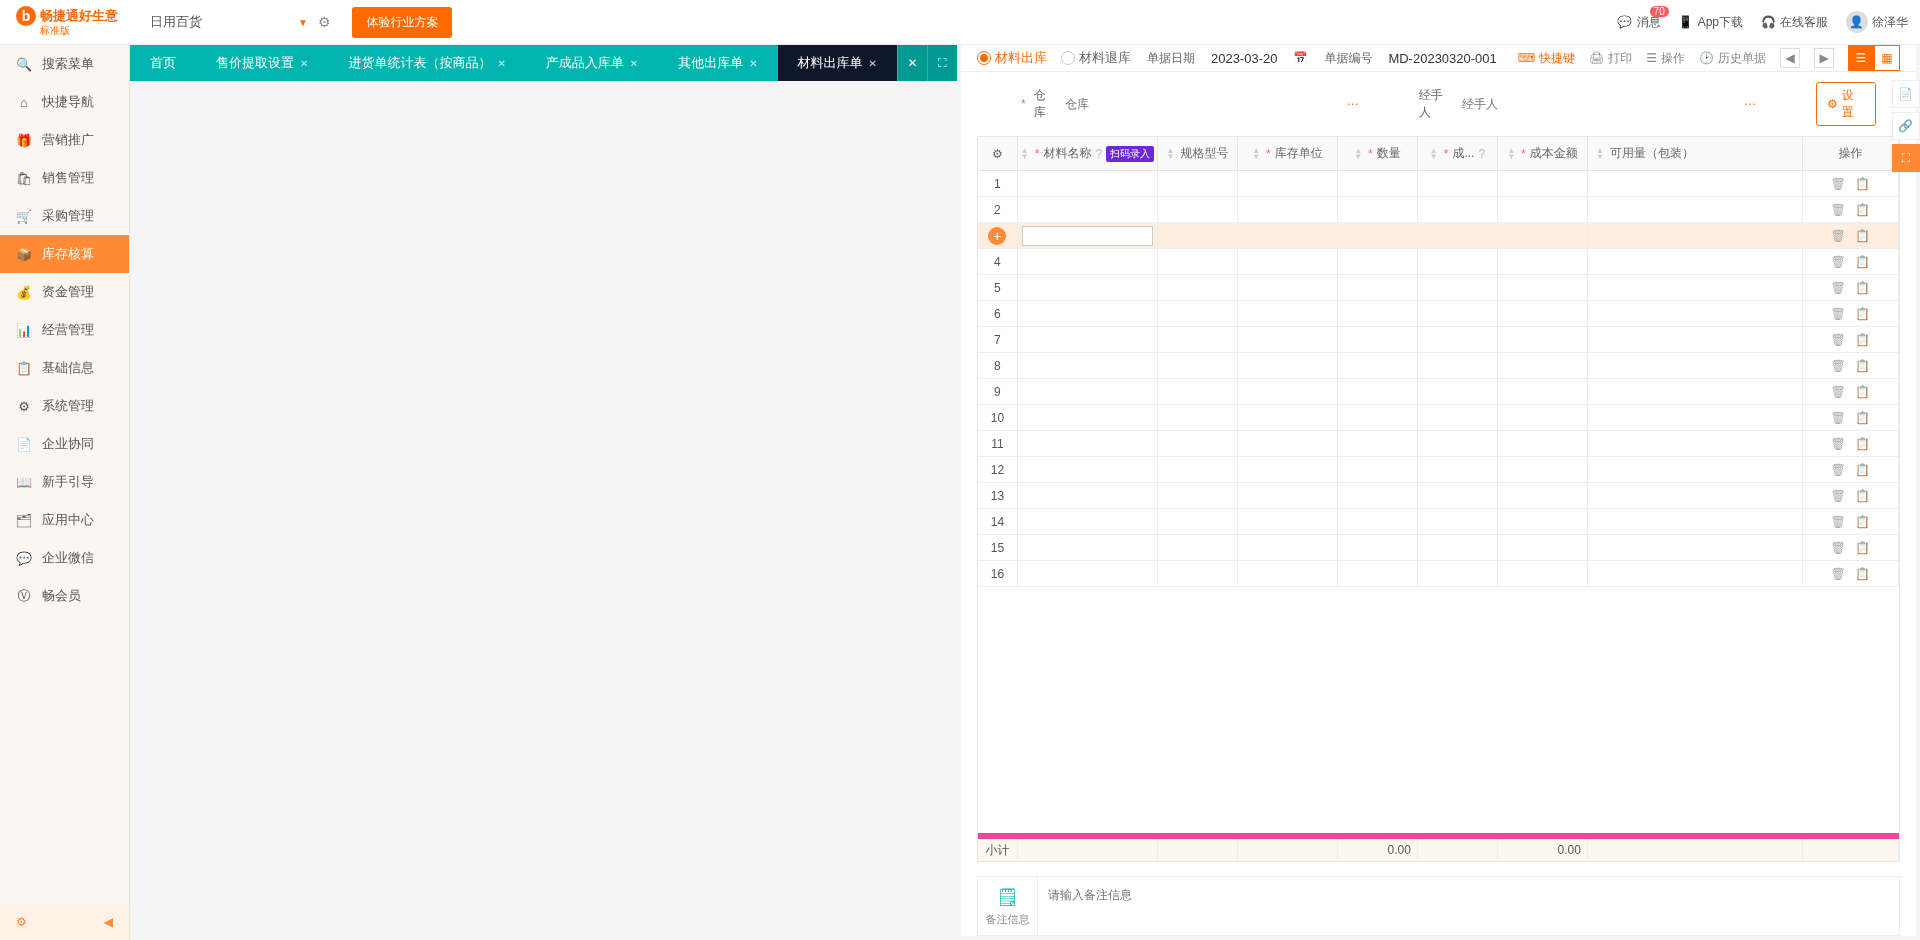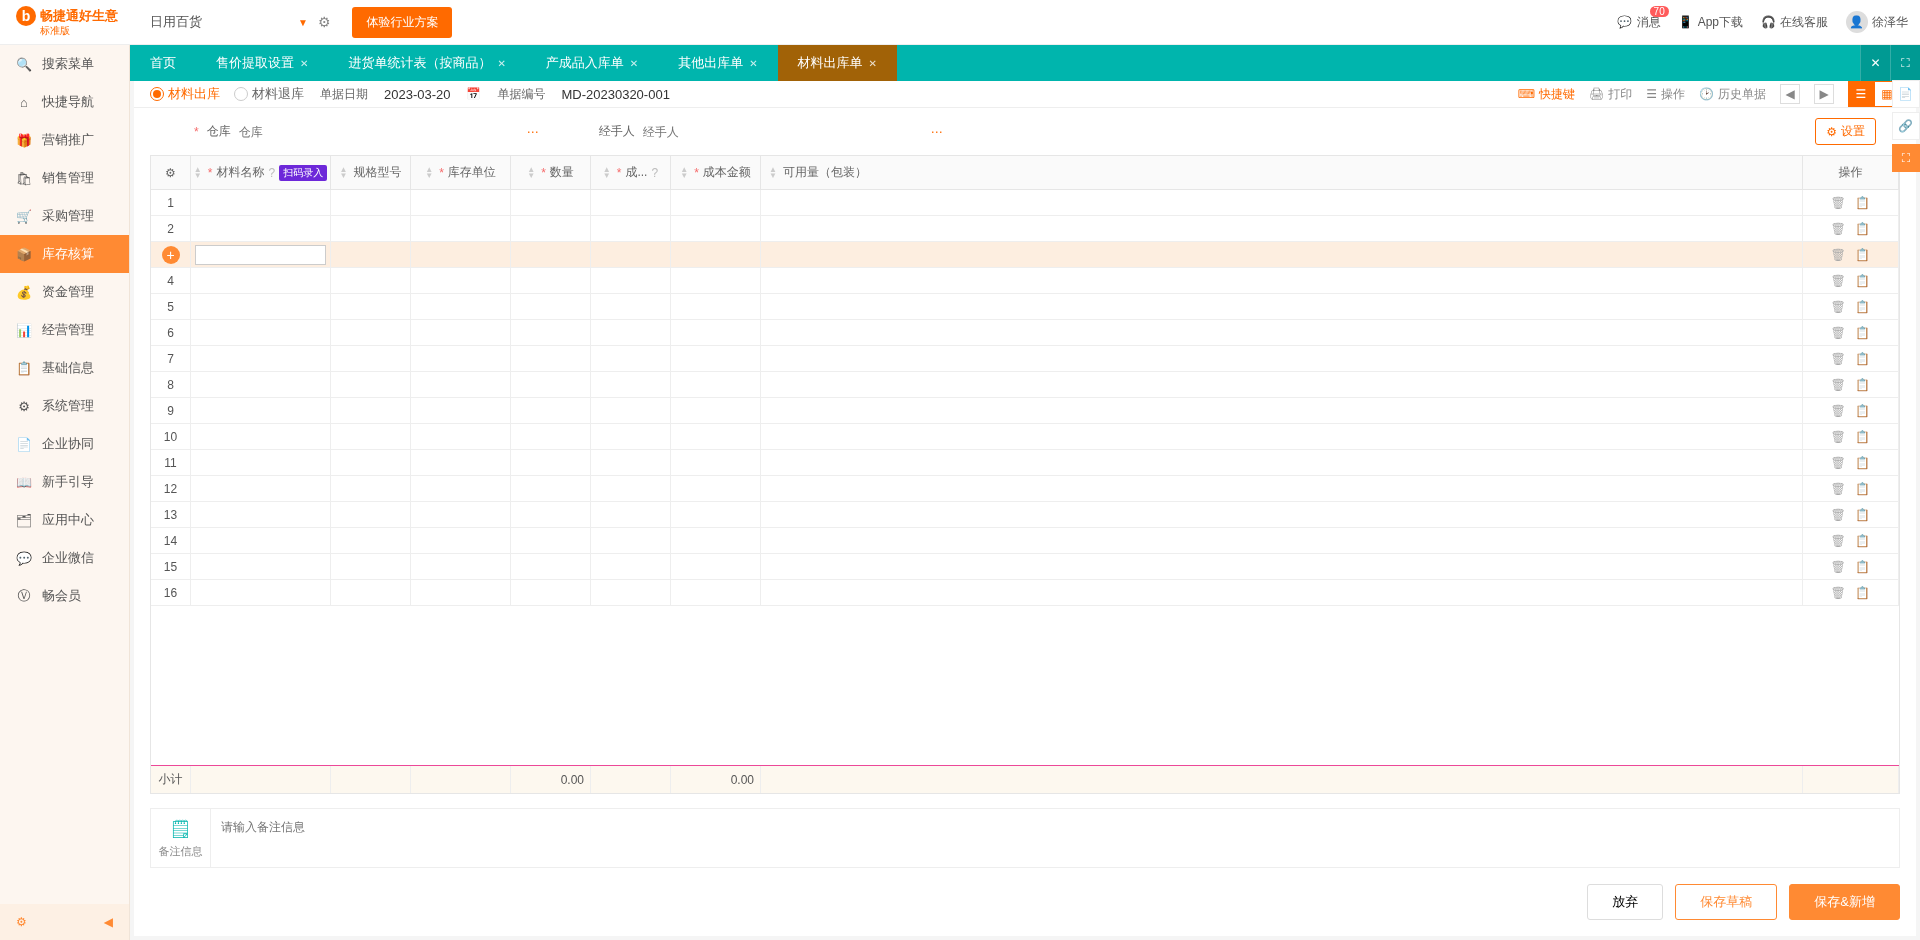--- a/index.html
+++ b/index.html
@@ -27,7 +27,7 @@
 .side-icon{width:16px;display:inline-flex;justify-content:center;color:inherit;}
 .side-footer{margin-top:auto;height:36px;display:flex;align-items:center;justify-content:space-between;padding:0 16px;background:#fdf0e4;}
 .side-footer span{color:#ff8a33;cursor:pointer;}
-.main{flex:1;display:flex;flex-direction:column;min-width:0;}
+.main{flex:1;display:flex;flex-direction:row;min-width:0;}
 .tabs{height:36px;background:#00b5ad;display:flex;align-items:center;color:#fff;}
 .tab{padding:0 20px;height:100%;display:flex;align-items:center;gap:6px;cursor:pointer;font-size:13px;}
 .tab.active{background:#a16207;}

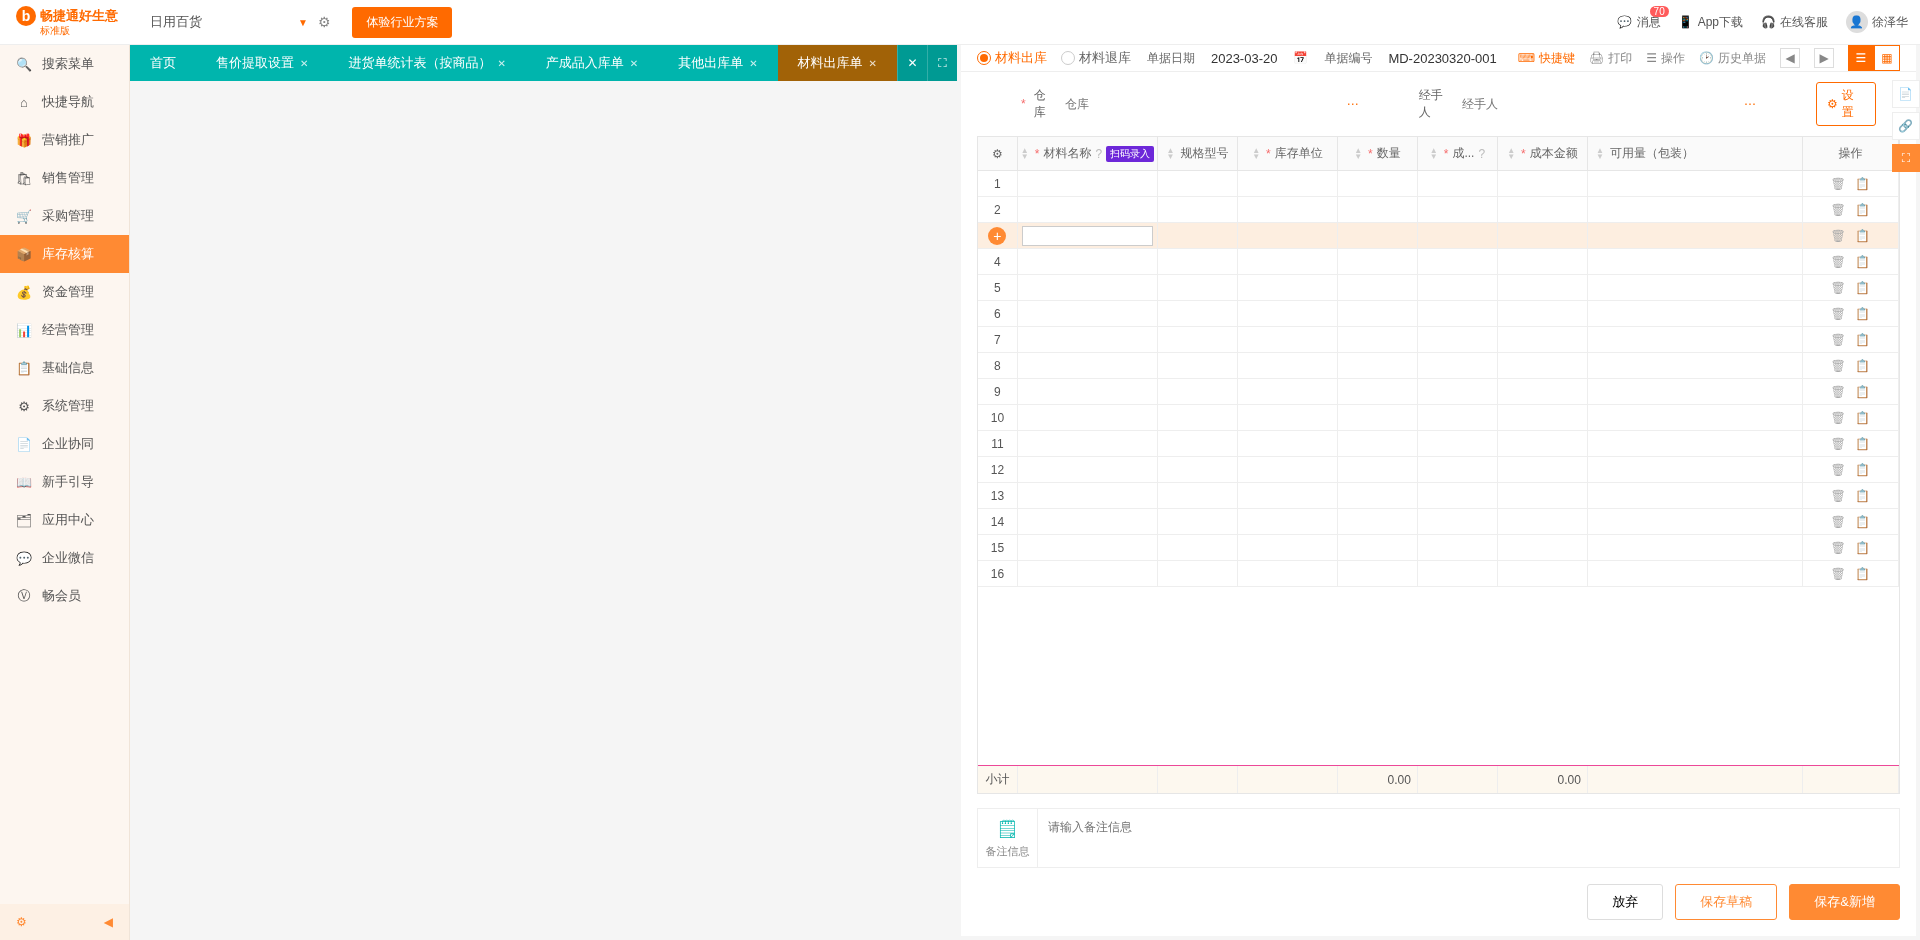--- a/index.html
+++ b/index.html
@@ -30,7 +30,7 @@
 .main{flex:1;display:flex;flex-direction:row;min-width:0;}
 .tabs{height:36px;background:#00b5ad;display:flex;align-items:center;color:#fff;}
 .tab{padding:0 20px;height:100%;display:flex;align-items:center;gap:6px;cursor:pointer;font-size:13px;}
-.tab.active{background:#a16207;}
+.tab.active{background:#0f172a;}
 .tab-close{font-size:10px;opacity:.8;}
 .tabs-right{margin-left:auto;display:flex;}
 .tab-action{width:30px;height:36px;display:flex;align-items:center;justify-content:center;background:#009a93;border-left:1px solid rgba(255,255,255,.2);cursor:pointer;}

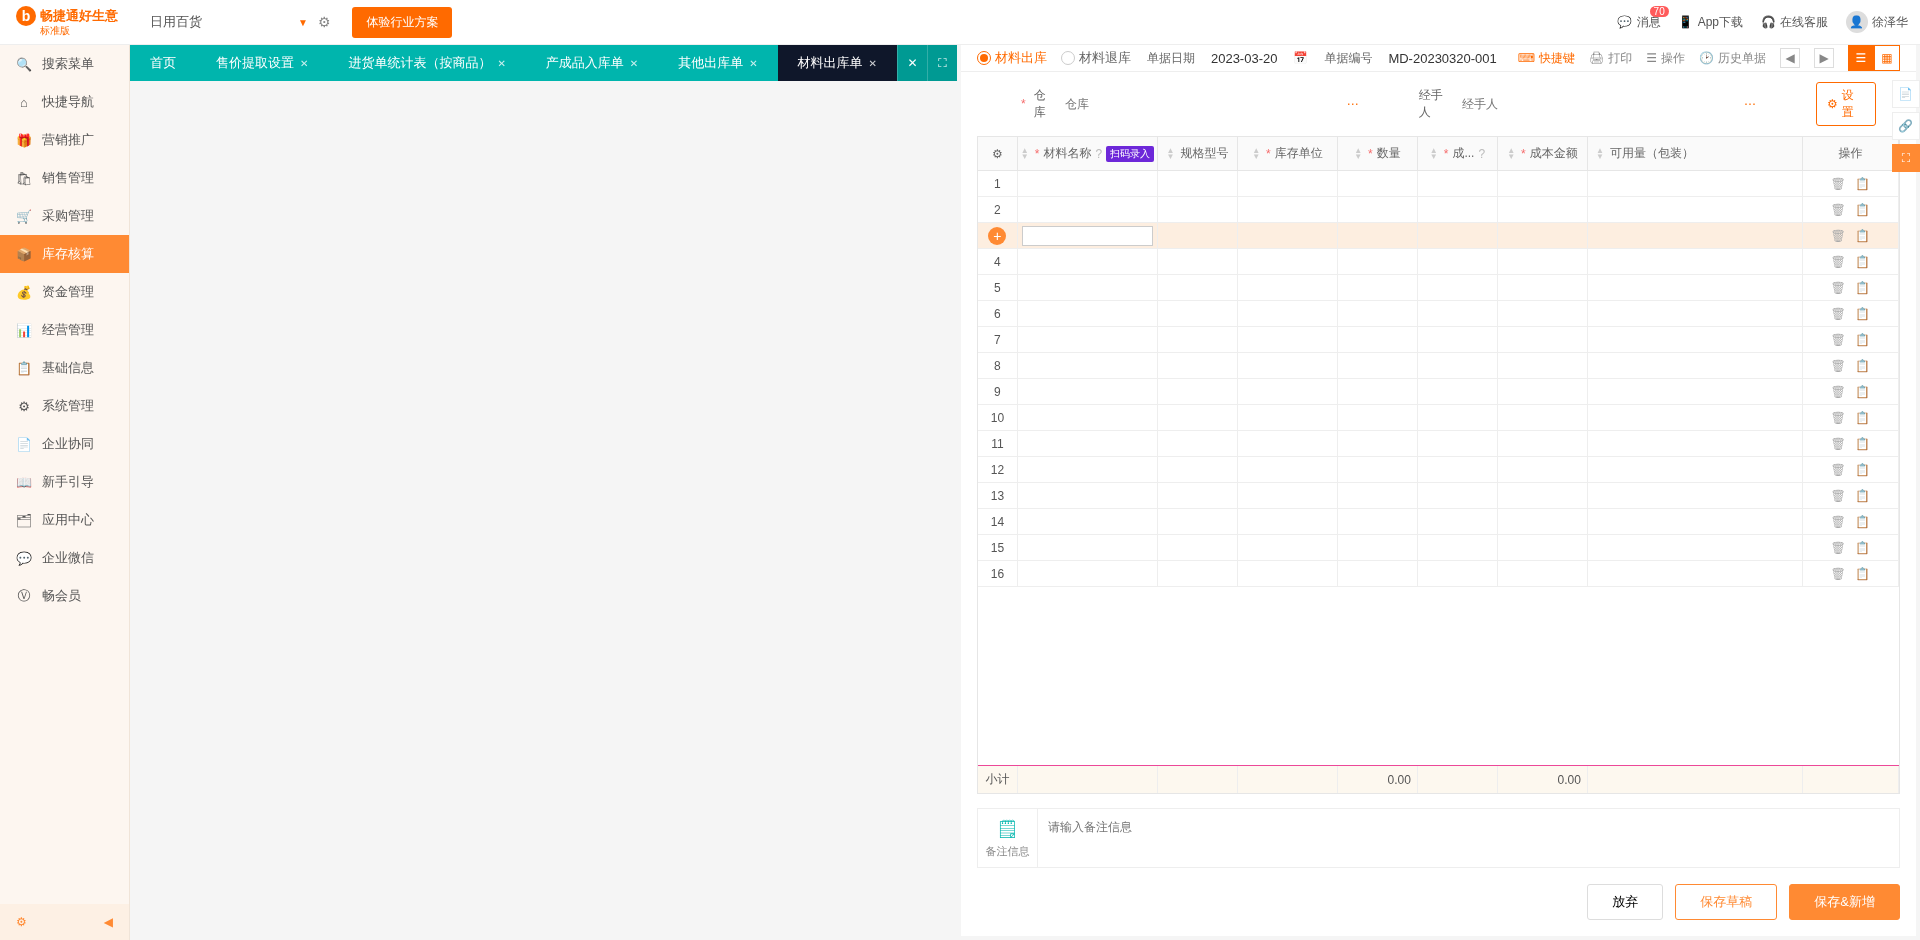--- a/index.html
+++ b/index.html
@@ -91,7 +91,7 @@
 .td.ops span{cursor:pointer;}
 .cell-input{width:94%;height:20px;border:1px solid #ccc;outline:none;}
 .add-btn{width:18px;height:18px;border-radius:50%;background:#ff8a33;color:#fff;display:flex;align-items:center;justify-content:center;font-size:14px;}
-.tfoot{display:flex;height:28px;background:#fdf8ef;border-top:1px solid #ec4899;}
+.tfoot{display:flex;height:28px;background:#fdf8ef;border-top:6px solid #ec4899;}
 .remark-area{margin:14px 16px 0 16px;border:1px solid #eee;display:flex;min-height:60px;}
 .remark-lbl{width:60px;display:flex;flex-direction:column;align-items:center;justify-content:center;gap:4px;color:#888;font-size:11px;border-right:1px solid #eee;}
 .remark-icon{color:#00b5ad;font-size:18px;}

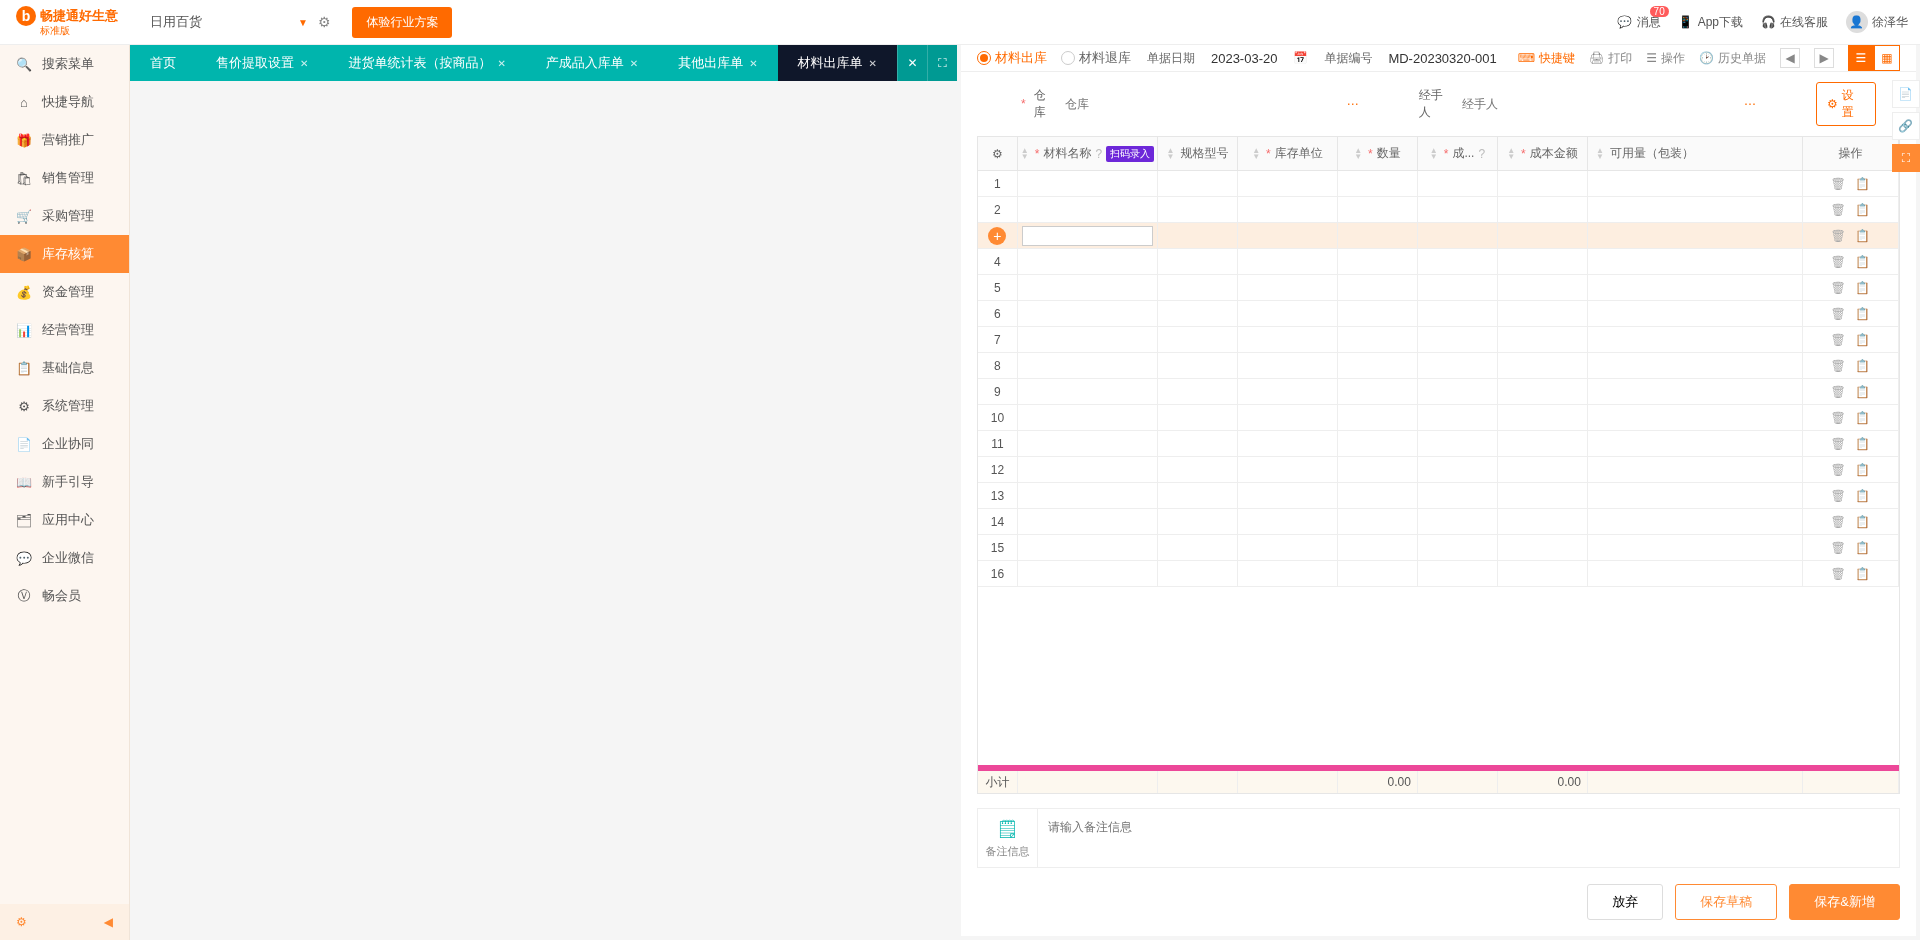--- a/index.html
+++ b/index.html
@@ -604,11 +604,6 @@
           <textarea class="remark-input" placeholder="请输入备注信息" style=""></textarea>
         </div>
 
-        <div class="footer-actions">
-          <button class="btn">放弃</button>
-          <button class="btn outline-orange">保存草稿</button>
-          <button class="btn orange">保存&amp;新增</button>
-        </div>
       </div>
     </div>
   </div>

